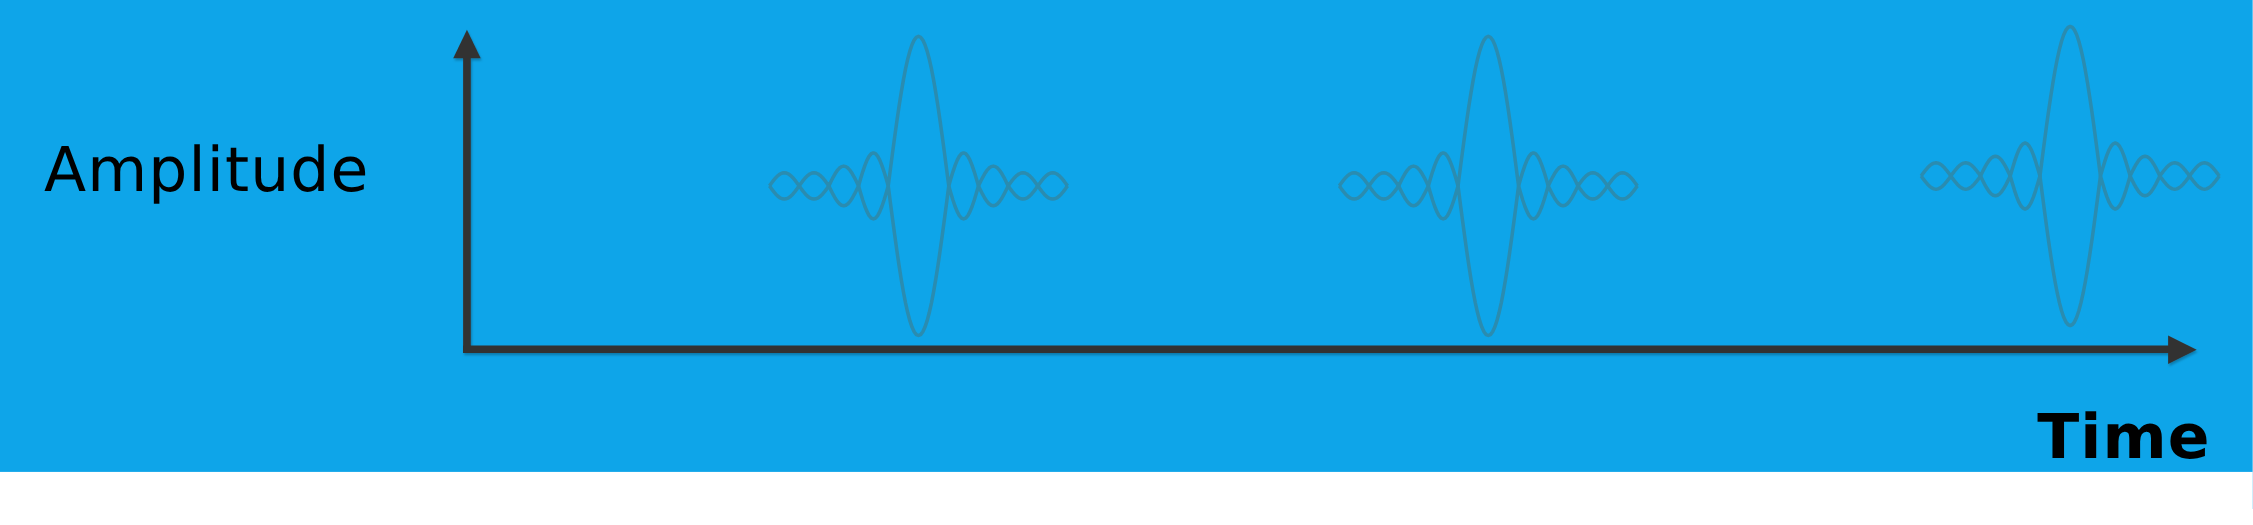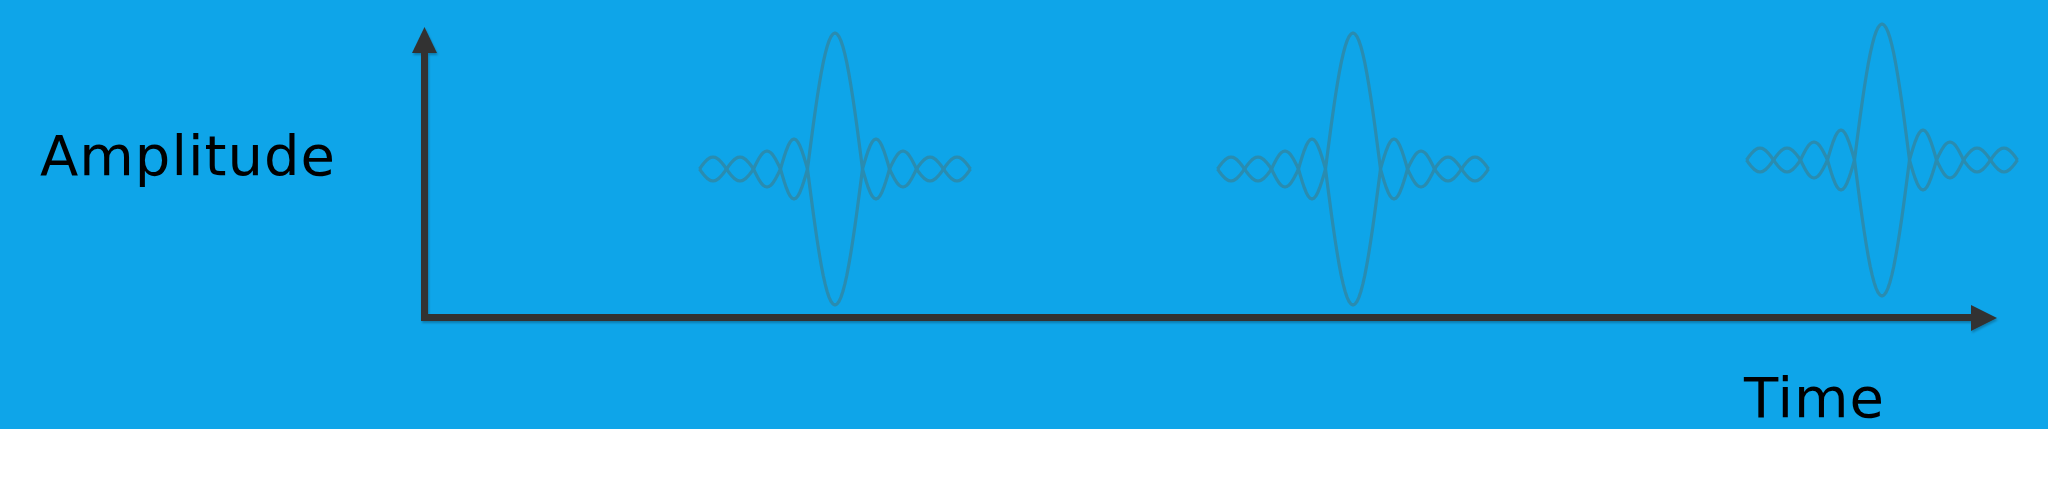--- a/index.html
+++ b/index.html
@@ -6,7 +6,7 @@
   #canvas { position: relative; width: 2048px; height: 429px; overflow: hidden; background: #0ea5e9; }
   .label { position: absolute; font-family: "DejaVu Sans", sans-serif; color: #000; font-size: 56px; line-height: 1; white-space: nowrap; letter-spacing: 1px; }
   #ylabel { left: 40px; top: 128px; }
-  #xlabel { left: 1744px; top: 370px; }
+  #xlabel { left: 1852px; top: 370px; font-weight: bold; }
   svg { position: absolute; left: 0; top: 0; }
 </style>
 </head>

